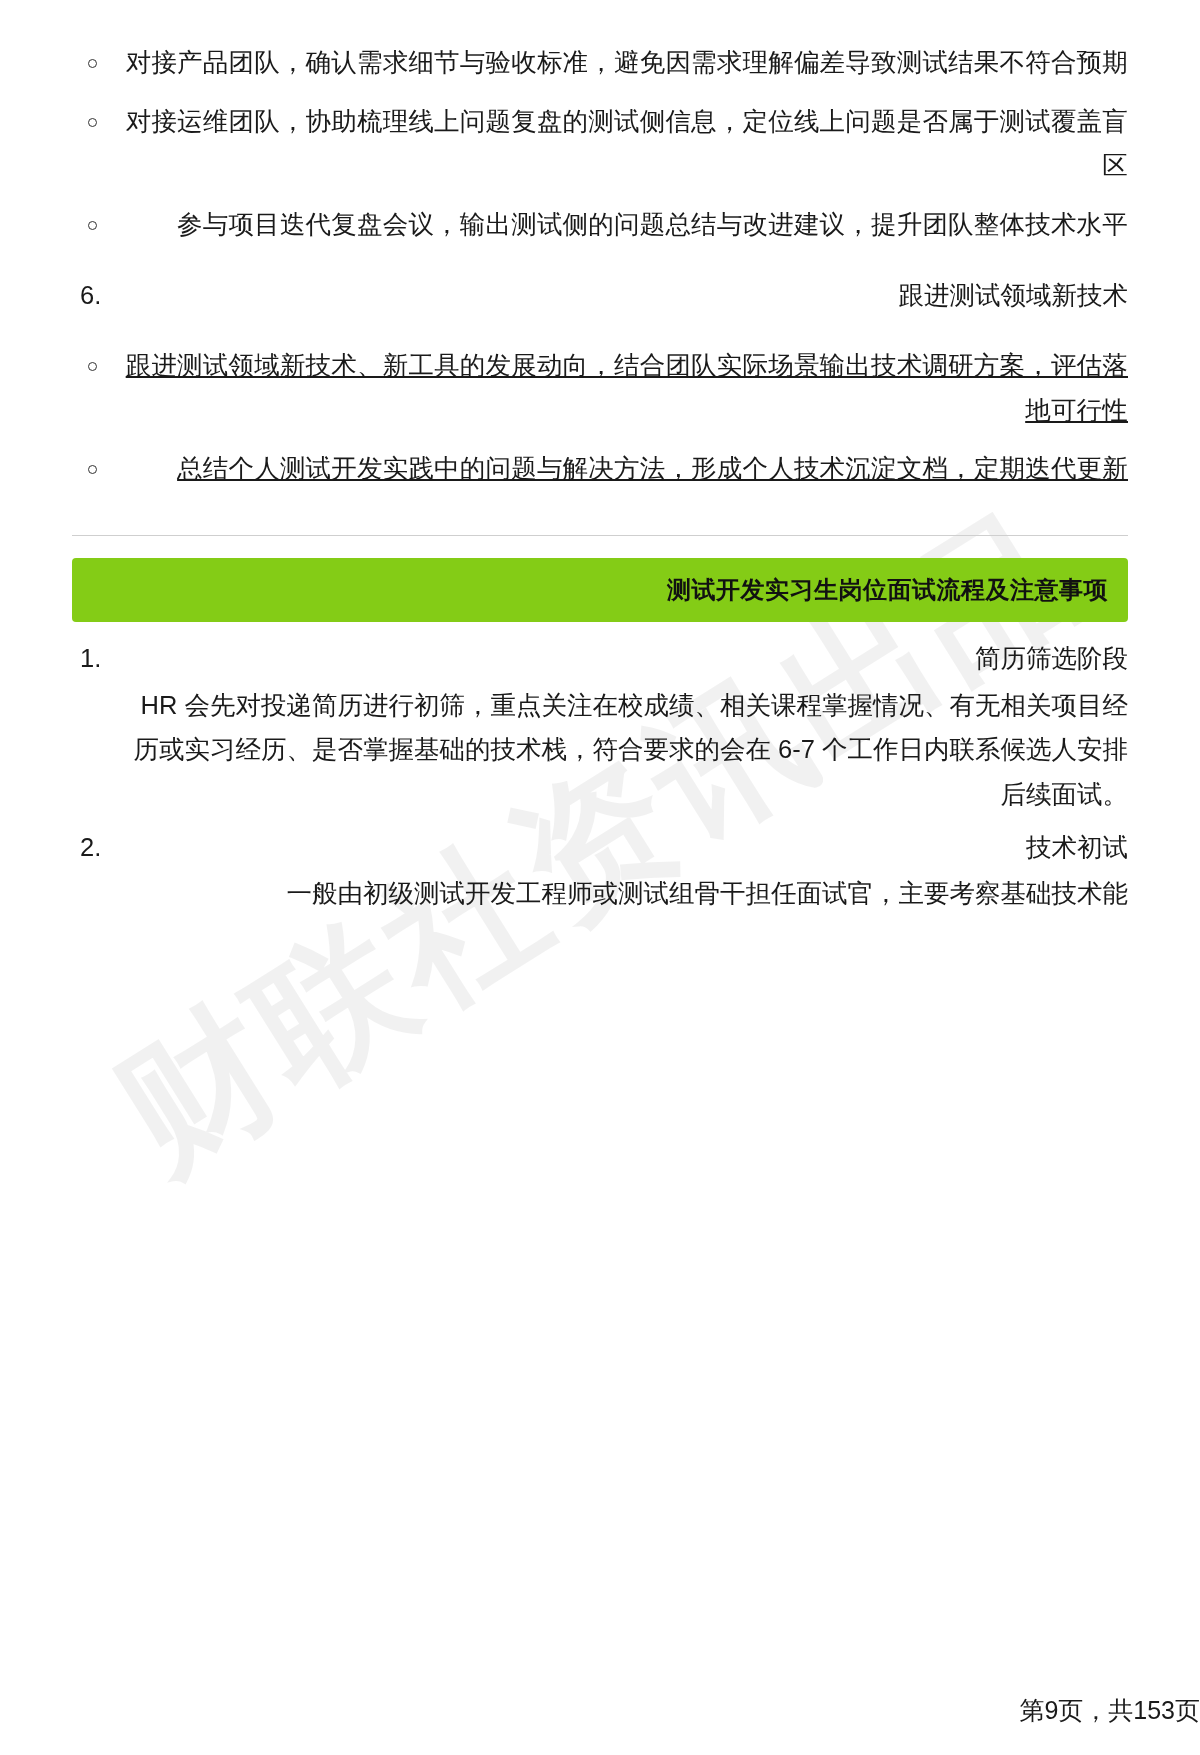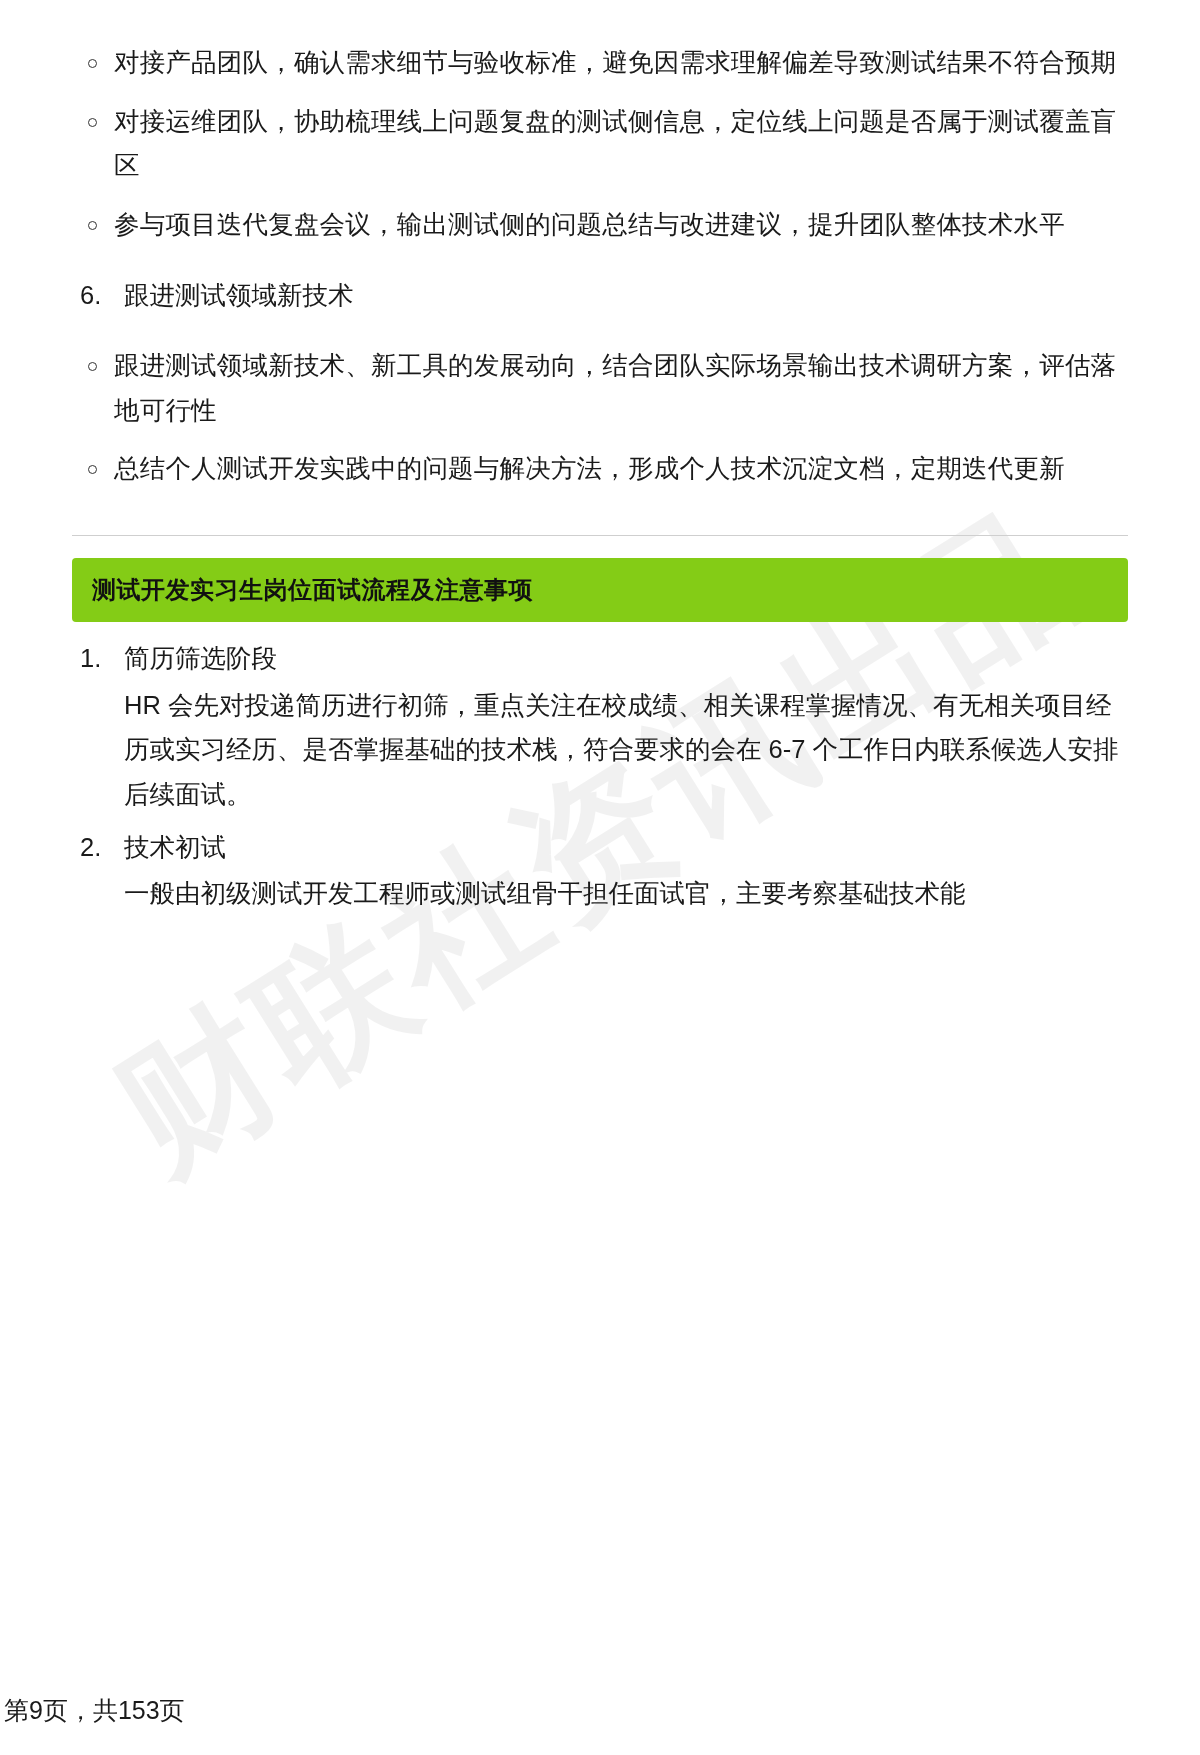--- a/index.html
+++ b/index.html
@@ -39,6 +39,7 @@
   .content {
     position: relative;
     z-index: 1;
+    text-align: right;
   }
 
   

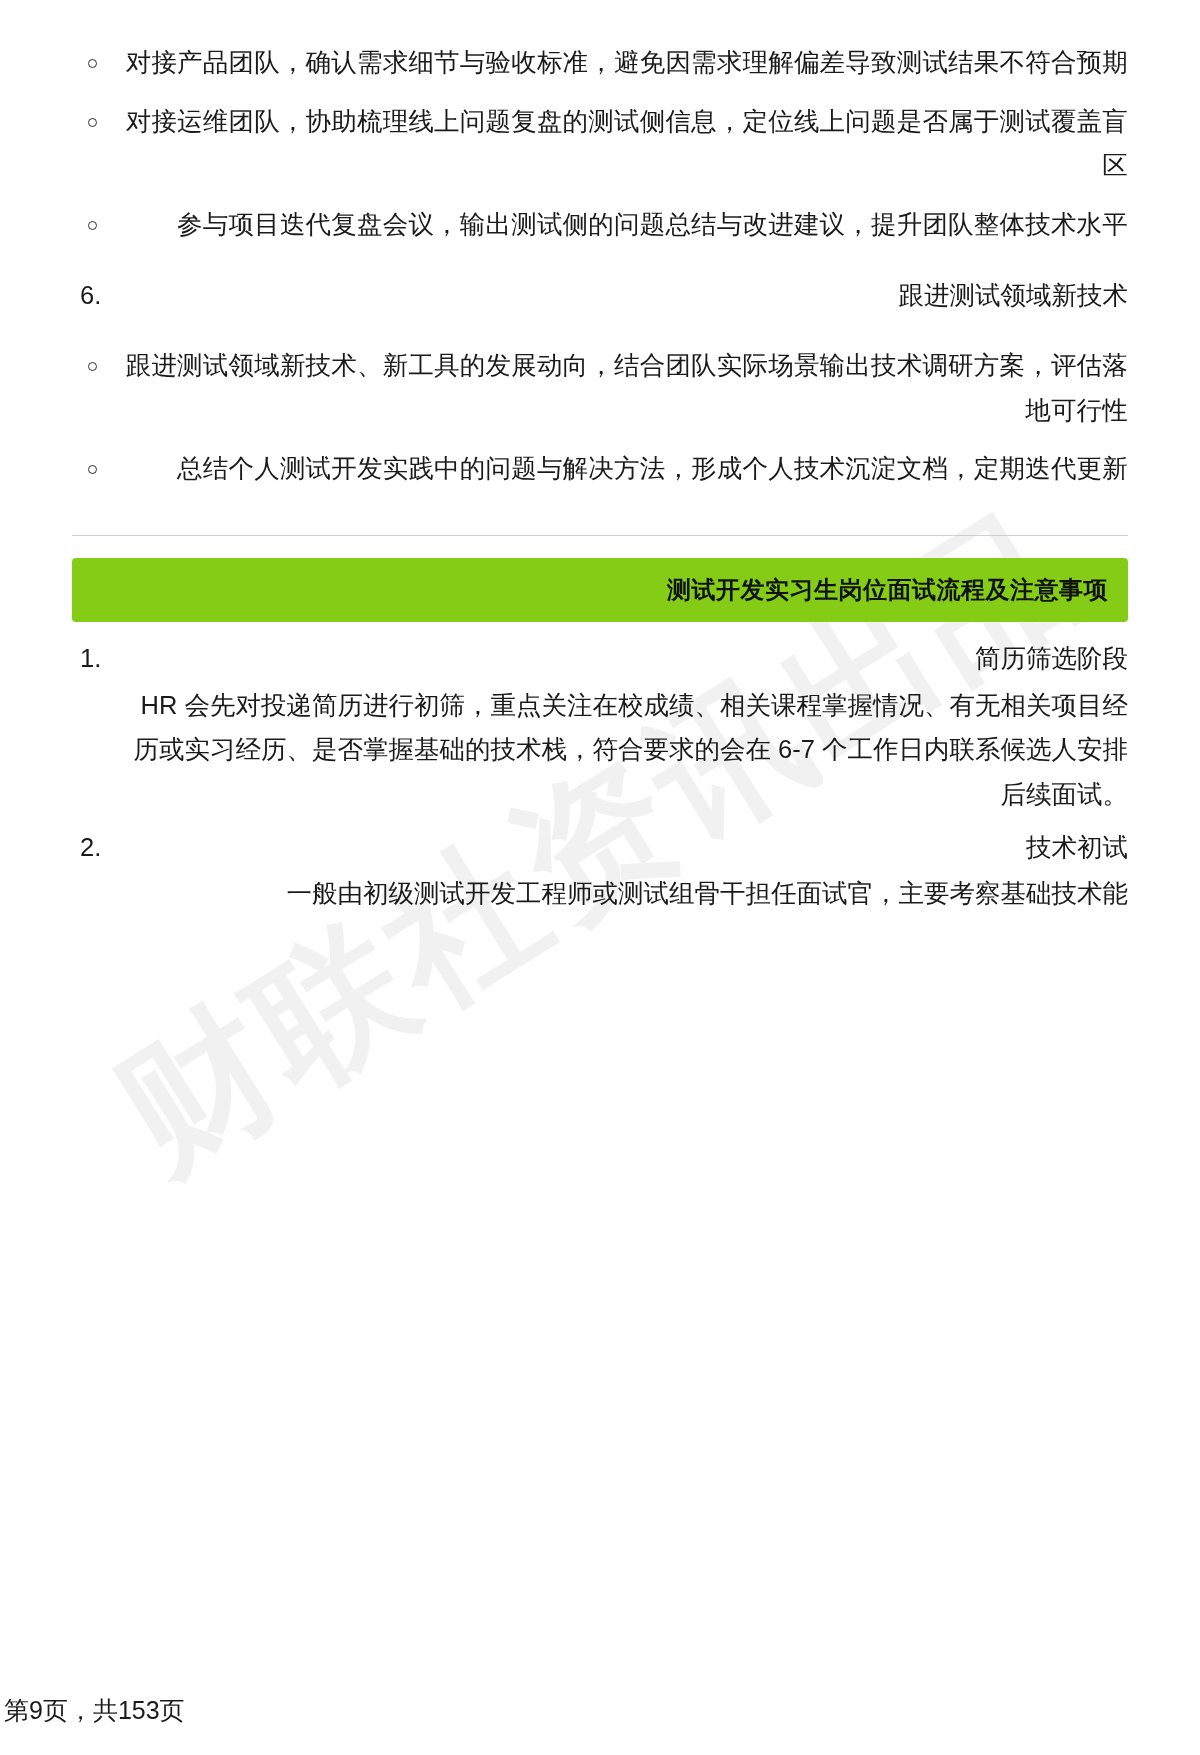--- a/index.html
+++ b/index.html
@@ -69,6 +69,7 @@
   }
   .sub-block {
     margin-left: 60px;
+    text-decoration: underline;
   }
   .sub-block-top {
     margin-left: 60px;

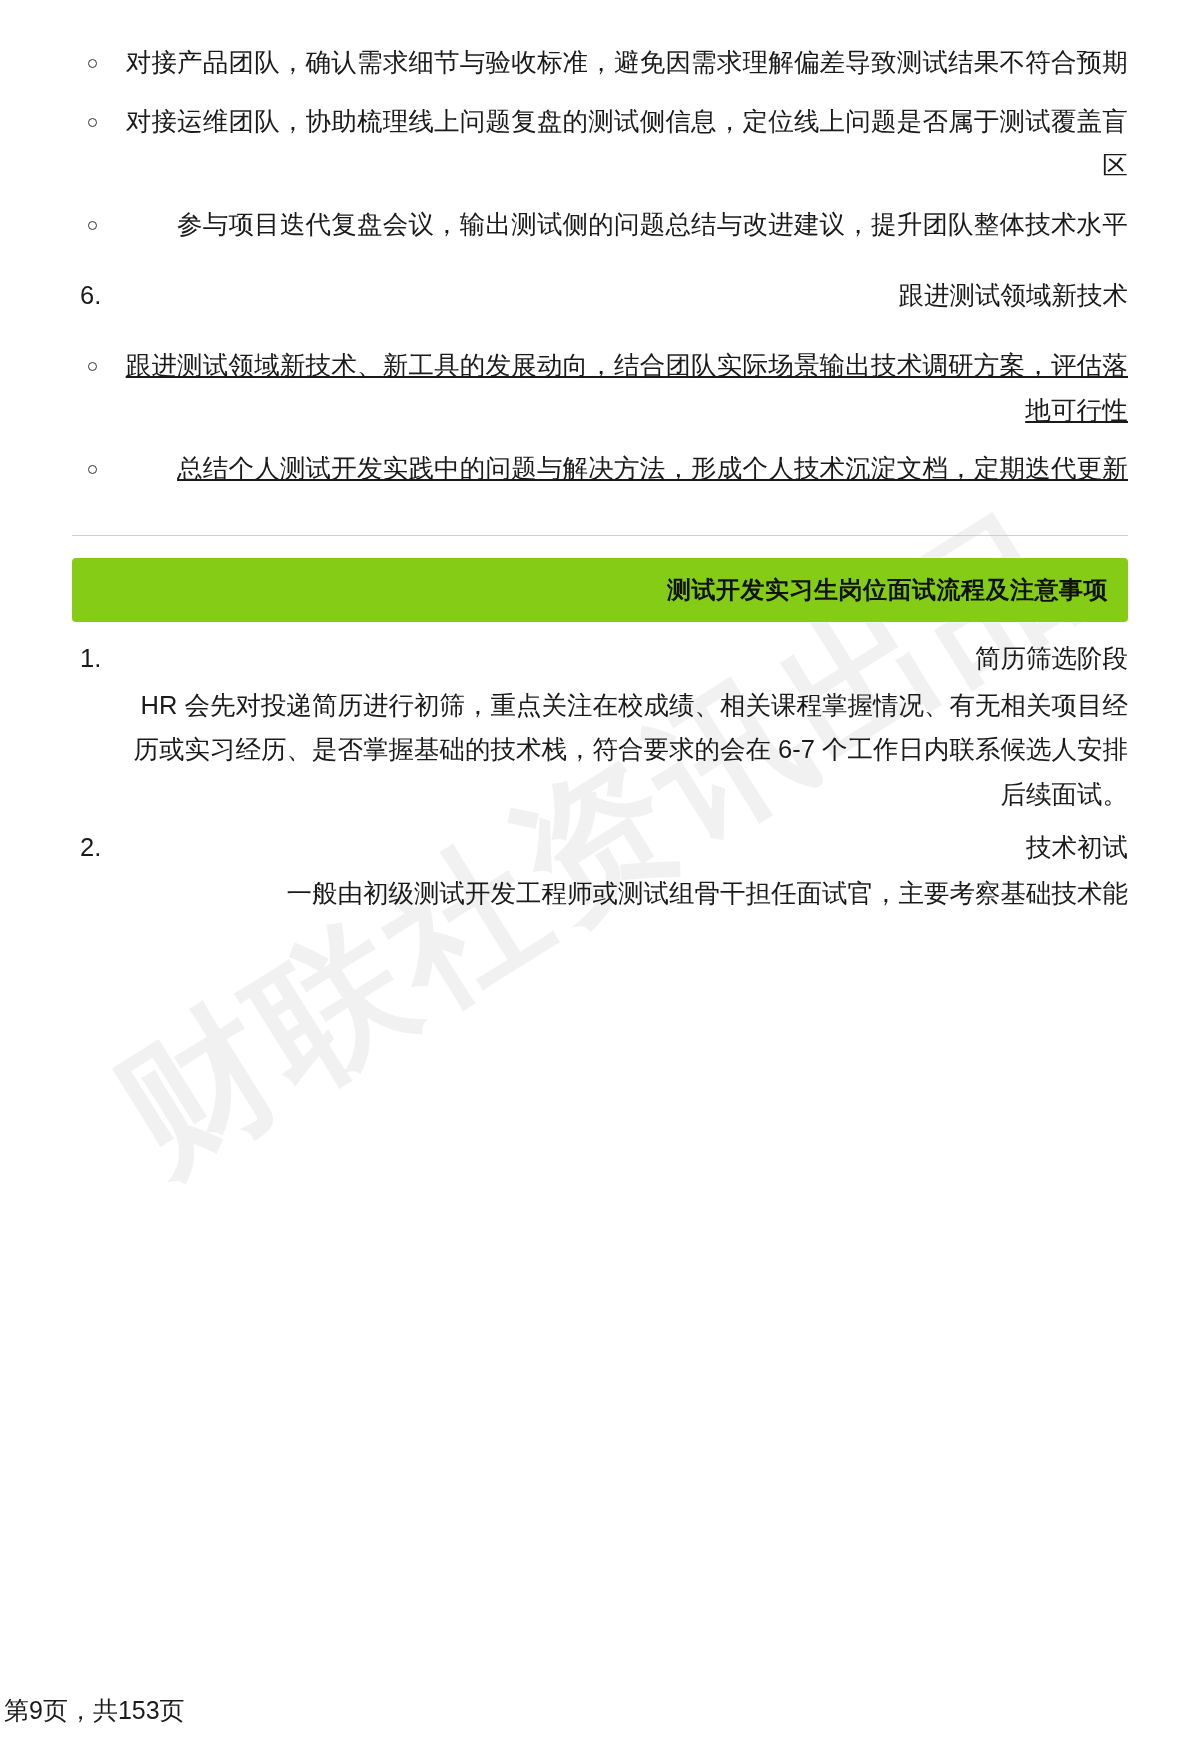--- a/index.html
+++ b/index.html
@@ -122,7 +122,7 @@
     left: 4px;
     right: 0;
     bottom: 28px;
-    text-align: left;
+    text-align: right;
     font-size: 25px;
     color: #1a1a1a;
     z-index: 1;

